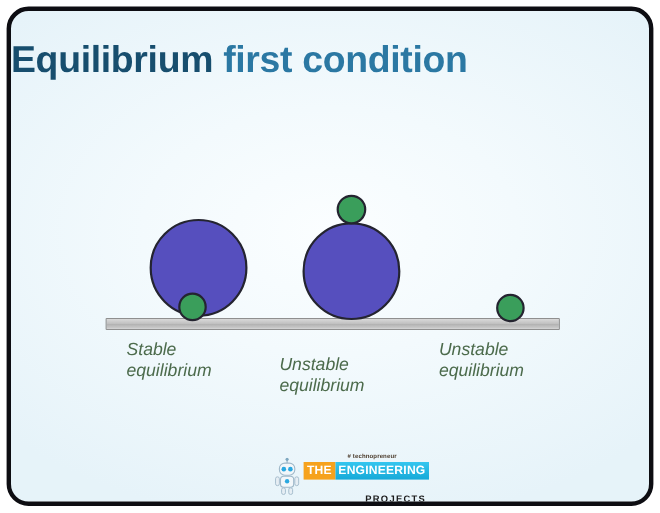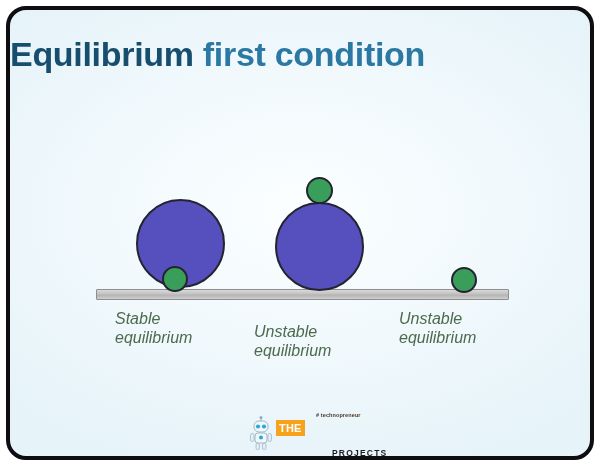--- a/index.html
+++ b/index.html
@@ -234,6 +234,7 @@
 
       <div class="logo-row">
         <span class="badge-the">THE</span>
+        <span class="badge-eng">ENGINEERING</span>
       </div>
 
       <div class="logo-projects">PROJECTS</div>

